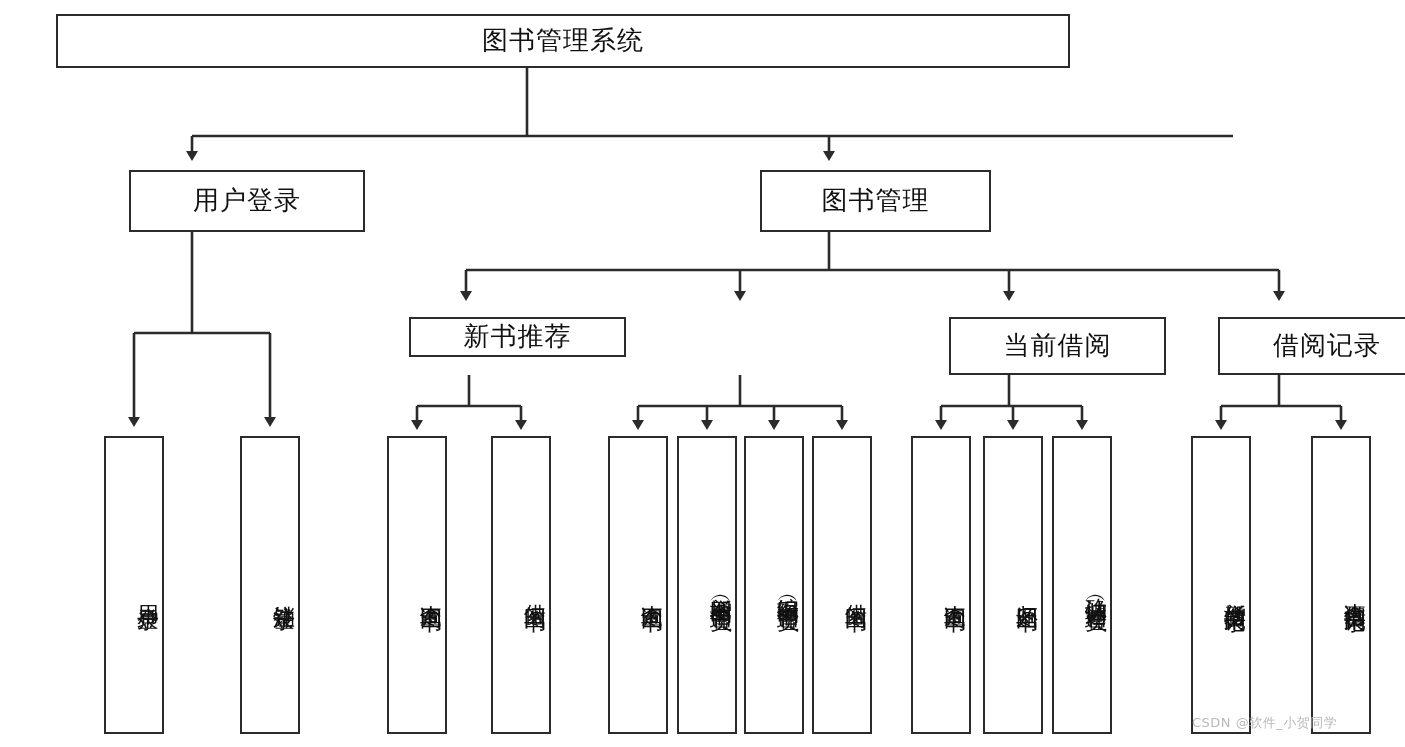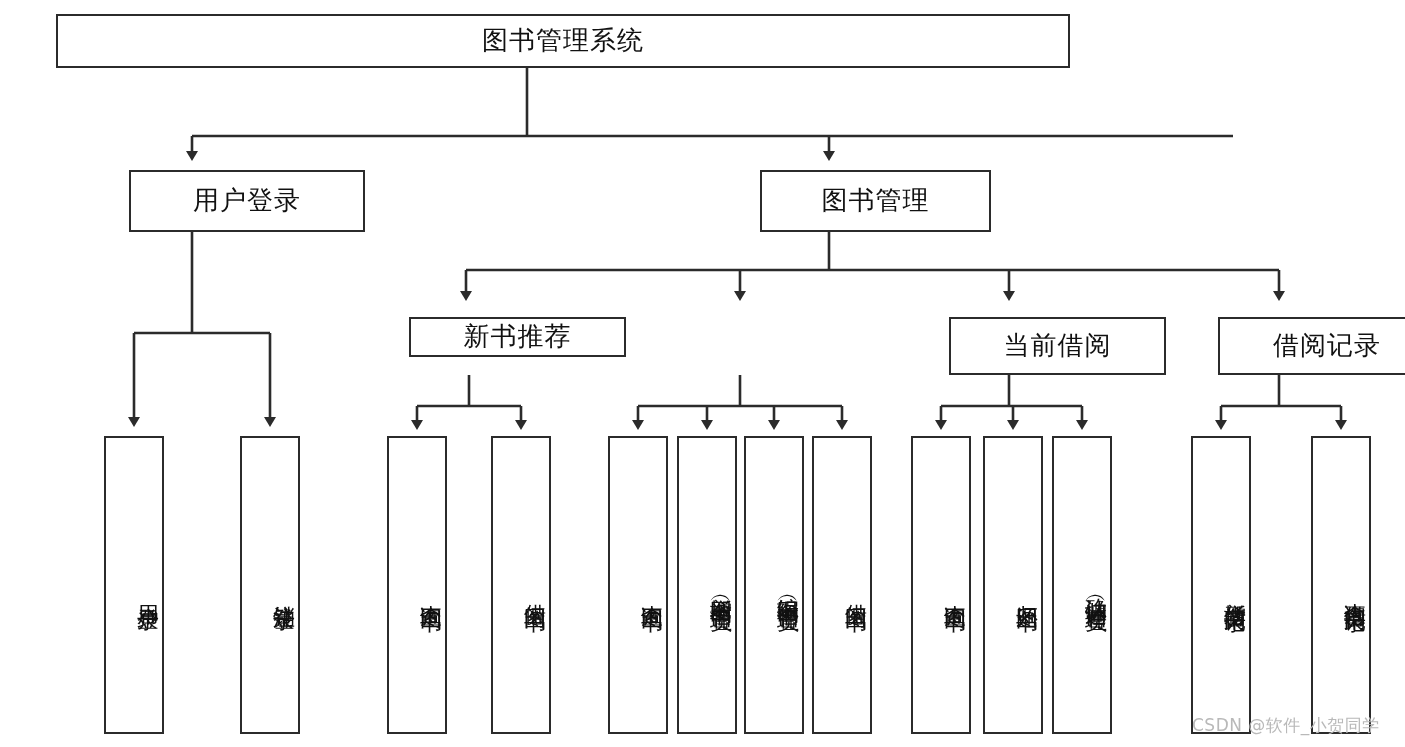--- a/index.html
+++ b/index.html
@@ -56,7 +56,7 @@
     position: absolute;
     left: 1192px;
     top: 714px;
-    font-size: 17px;
+    font-size: 13px;
     color: #b9b9b9;
     white-space: nowrap;
     letter-spacing: 0.5px;

